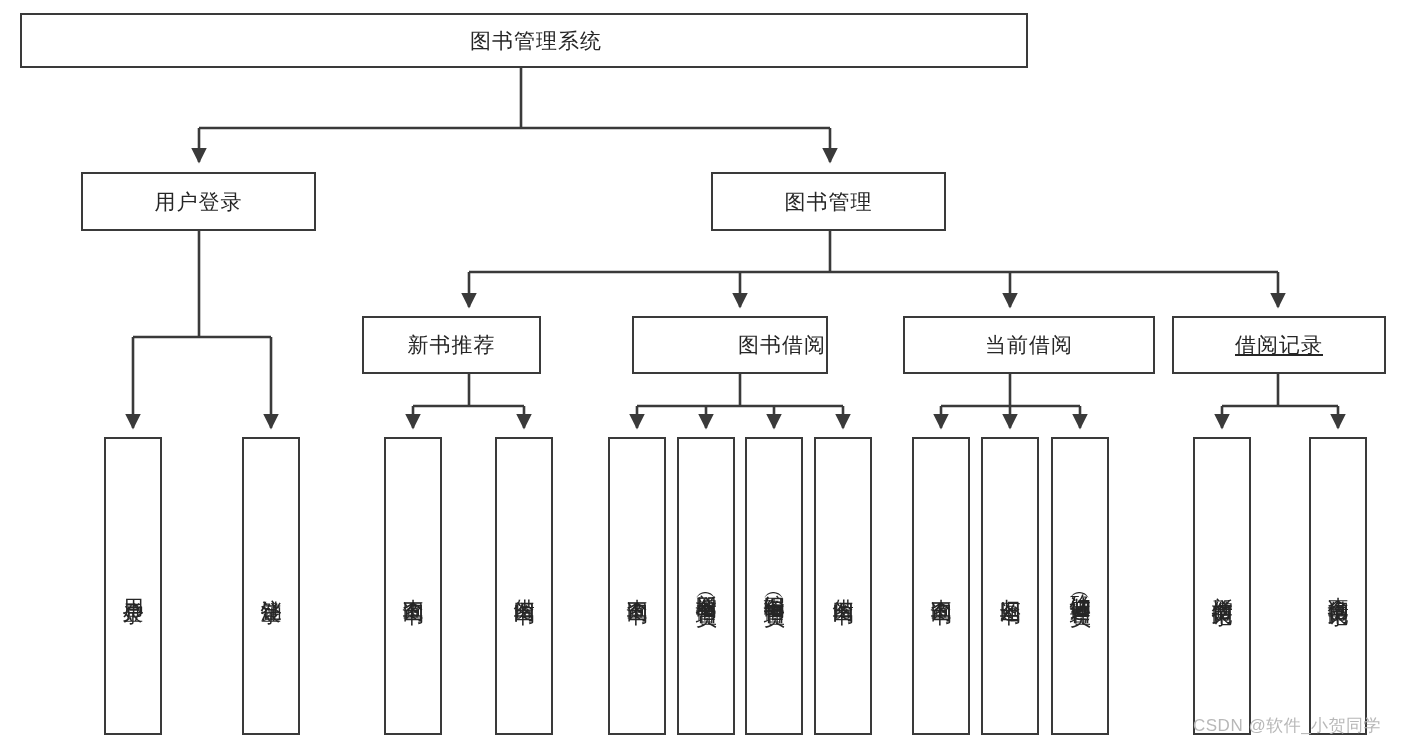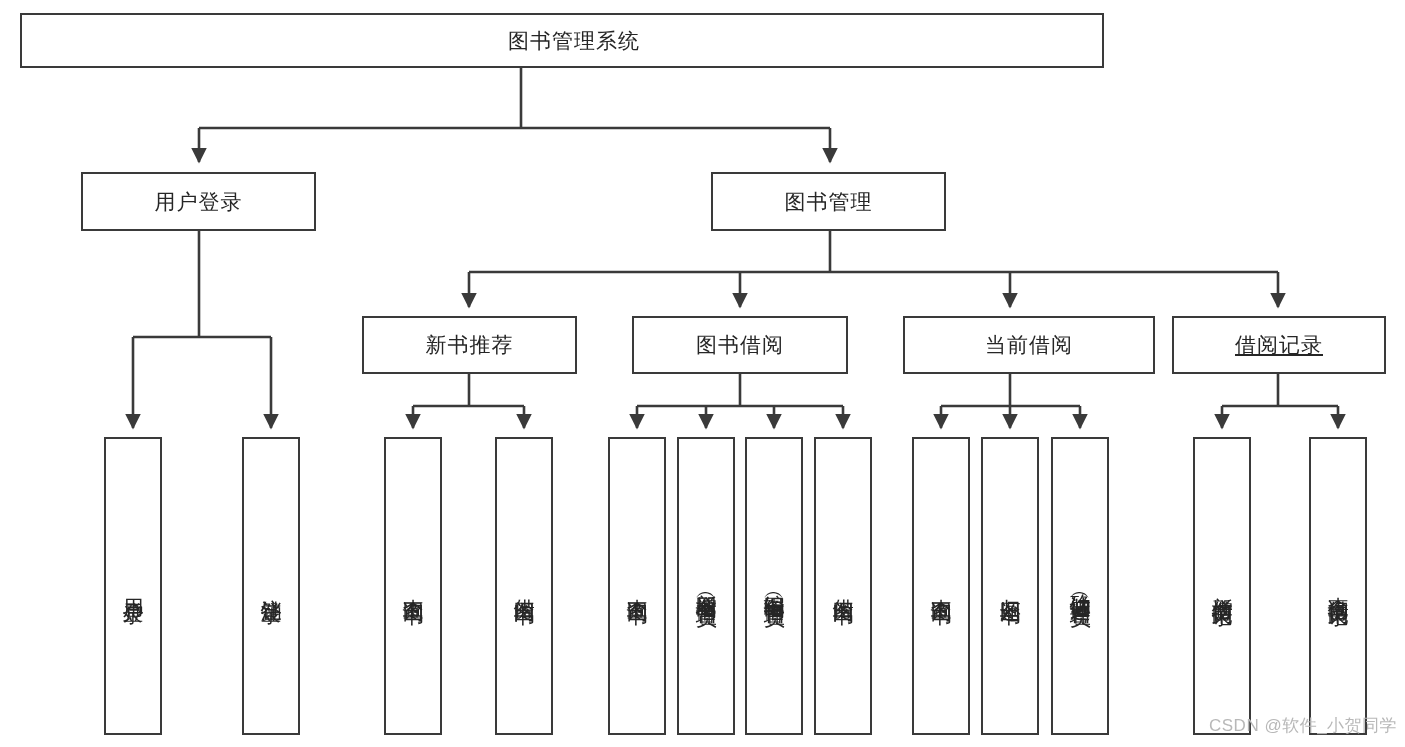--- a/index.html
+++ b/index.html
@@ -123,7 +123,7 @@
     </g>
   </svg>
 
-  <div class="node horizontal" style="left:20px; top:13px; width:1084px; height:55px;padding-left:24px;">
+  <div class="node horizontal" style="left:20px; top:13px; width:1008px; height:55px;padding-left:24px;">
     <span>图书管理系统</span>
   </div>
 

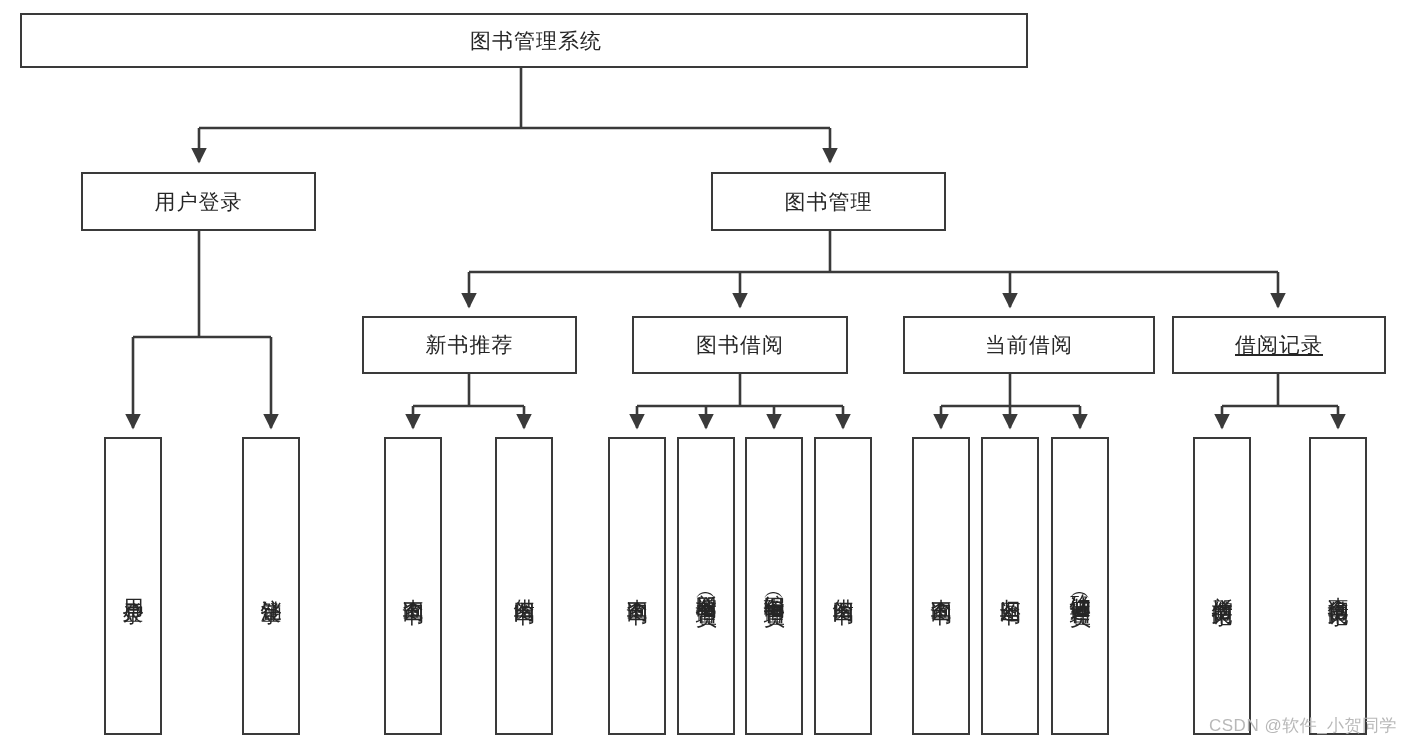--- a/index.html
+++ b/index.html
@@ -135,7 +135,7 @@
     <span>图书管理</span>
   </div>
 
-  <div class="node horizontal" style="left:362px; top:316px; width:215px; height:58px;">
+  <div class="node horizontal" style="left:362px; top:316px; width:179px; height:58px;">
     <span>新书推荐</span>
   </div>
 

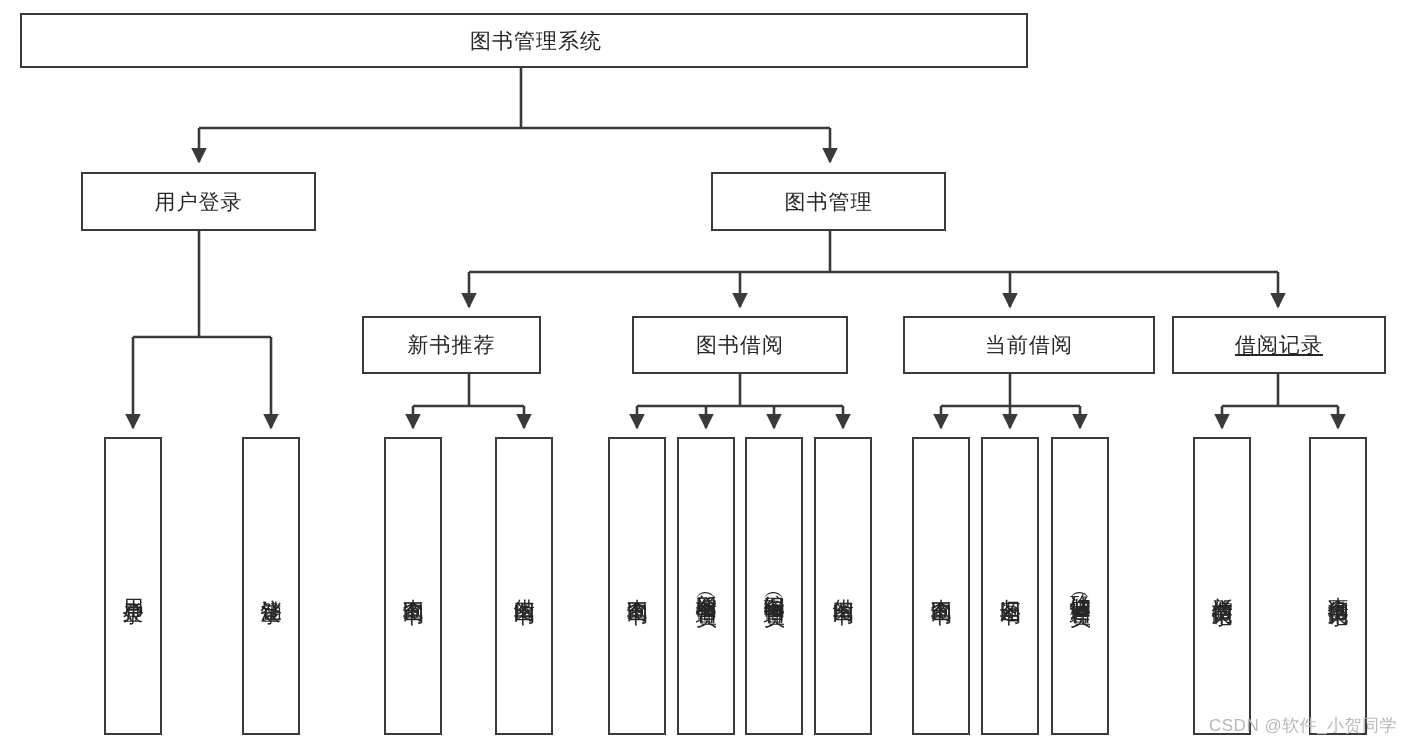--- a/index.html
+++ b/index.html
@@ -139,7 +139,7 @@
     <span>新书推荐</span>
   </div>
 
-  <div class="node horizontal" style="left:632px; top:316px; width:216px; height:58px;">
+  <div class="node horizontal" style="left:632px; top:316px; width:196px; height:58px;justify-content:flex-end;">
     <span>图书借阅</span>
   </div>
 

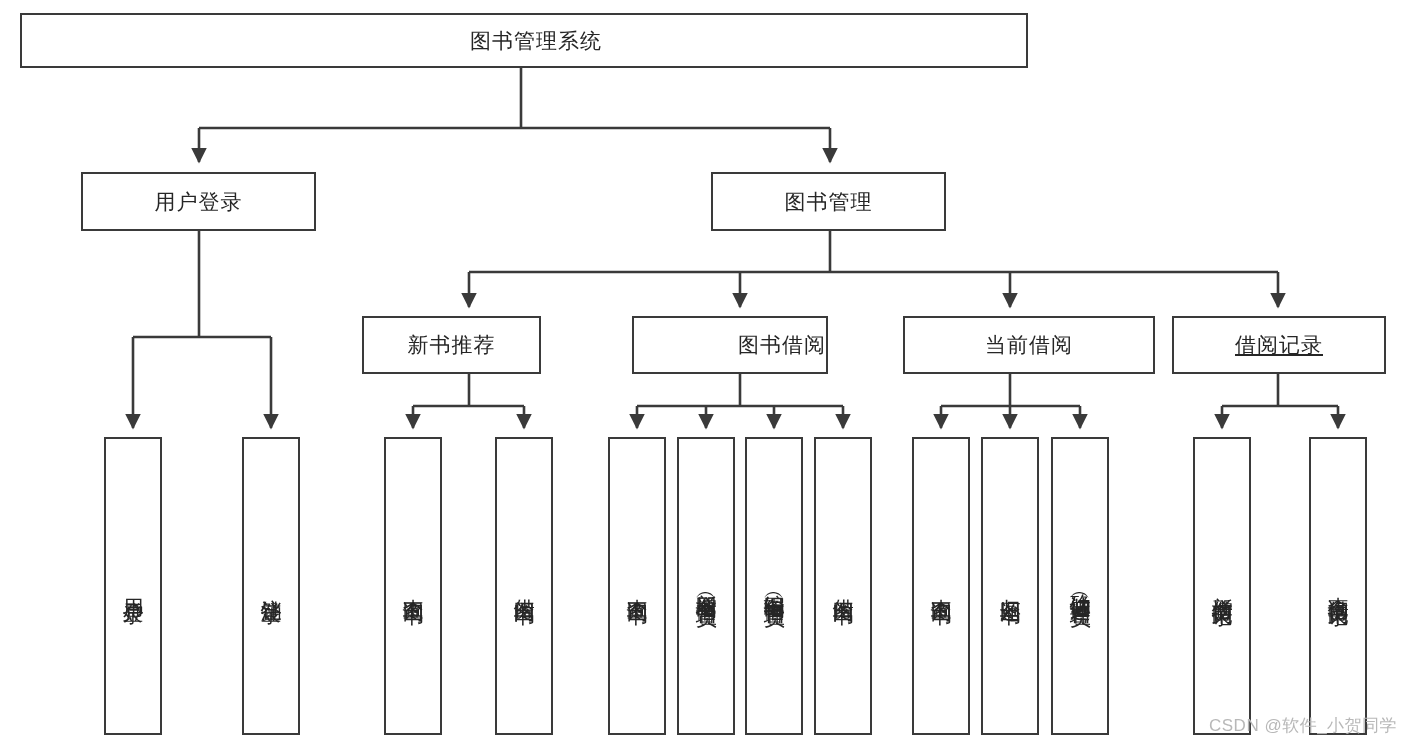--- a/index.html
+++ b/index.html
@@ -203,7 +203,7 @@
     <span class="vtext">查询借阅记录</span>
   </div>
 
-  <div class="watermark" style="left:1193px; top:714px;margin-left:16px;">CSDN @软件_小贺同学</div>
+  <div class="watermark" style="left:1193px; top:714px;">CSDN @软件_小贺同学</div>
 
 </div>
 

